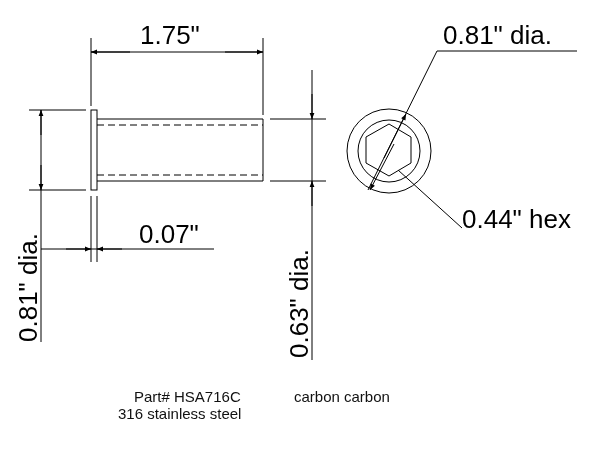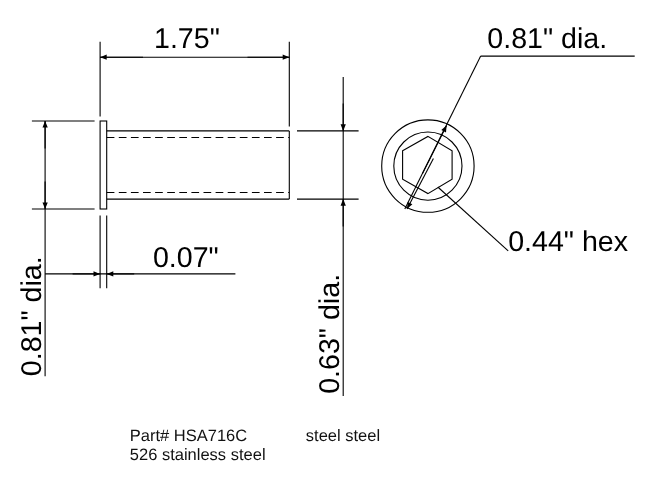--- a/index.html
+++ b/index.html
@@ -8,7 +8,7 @@
   .dimtext { font-family:"Liberation Sans", sans-serif; fill:#000; }
   .parts { position:absolute; left:118px; top:388px; font-size:15px; line-height:17px; color:#111; font-family:"Liberation Sans", sans-serif; }
   .parts .row { display:flex; white-space:pre; }
-  .parts .pn { width:160px; }
+  .parts .pn { width:160px;margin-left:16px; }
 </style>
 </head>
 <body>

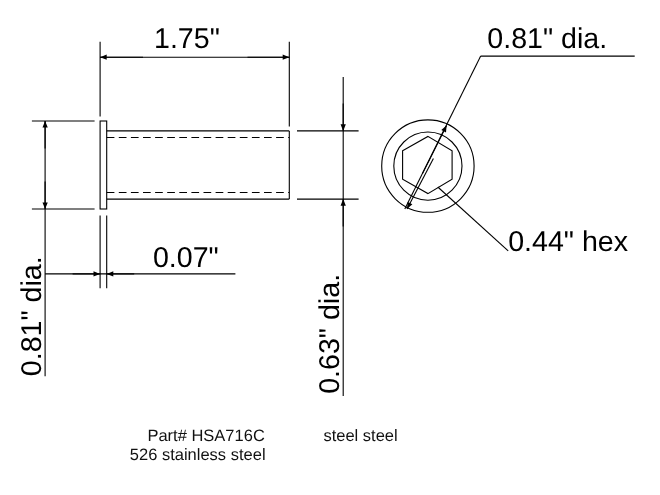--- a/index.html
+++ b/index.html
@@ -91,7 +91,7 @@
 <div class="parts">
   <div class="row">
     <span class="pn">Part# HSA716C</span>
-    <span>steel steel</span>
+    <span>carbon carbon</span>
   </div>
   <div class="row">
     <span>526 stainless steel</span>

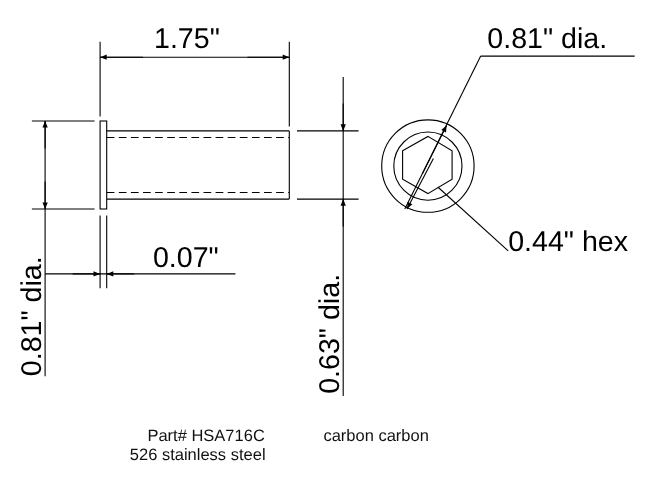--- a/index.html
+++ b/index.html
@@ -94,7 +94,7 @@
     <span>carbon carbon</span>
   </div>
   <div class="row">
-    <span>526 stainless steel</span>
+    <span>316 stainless steel</span>
   </div>
 </div>
 

